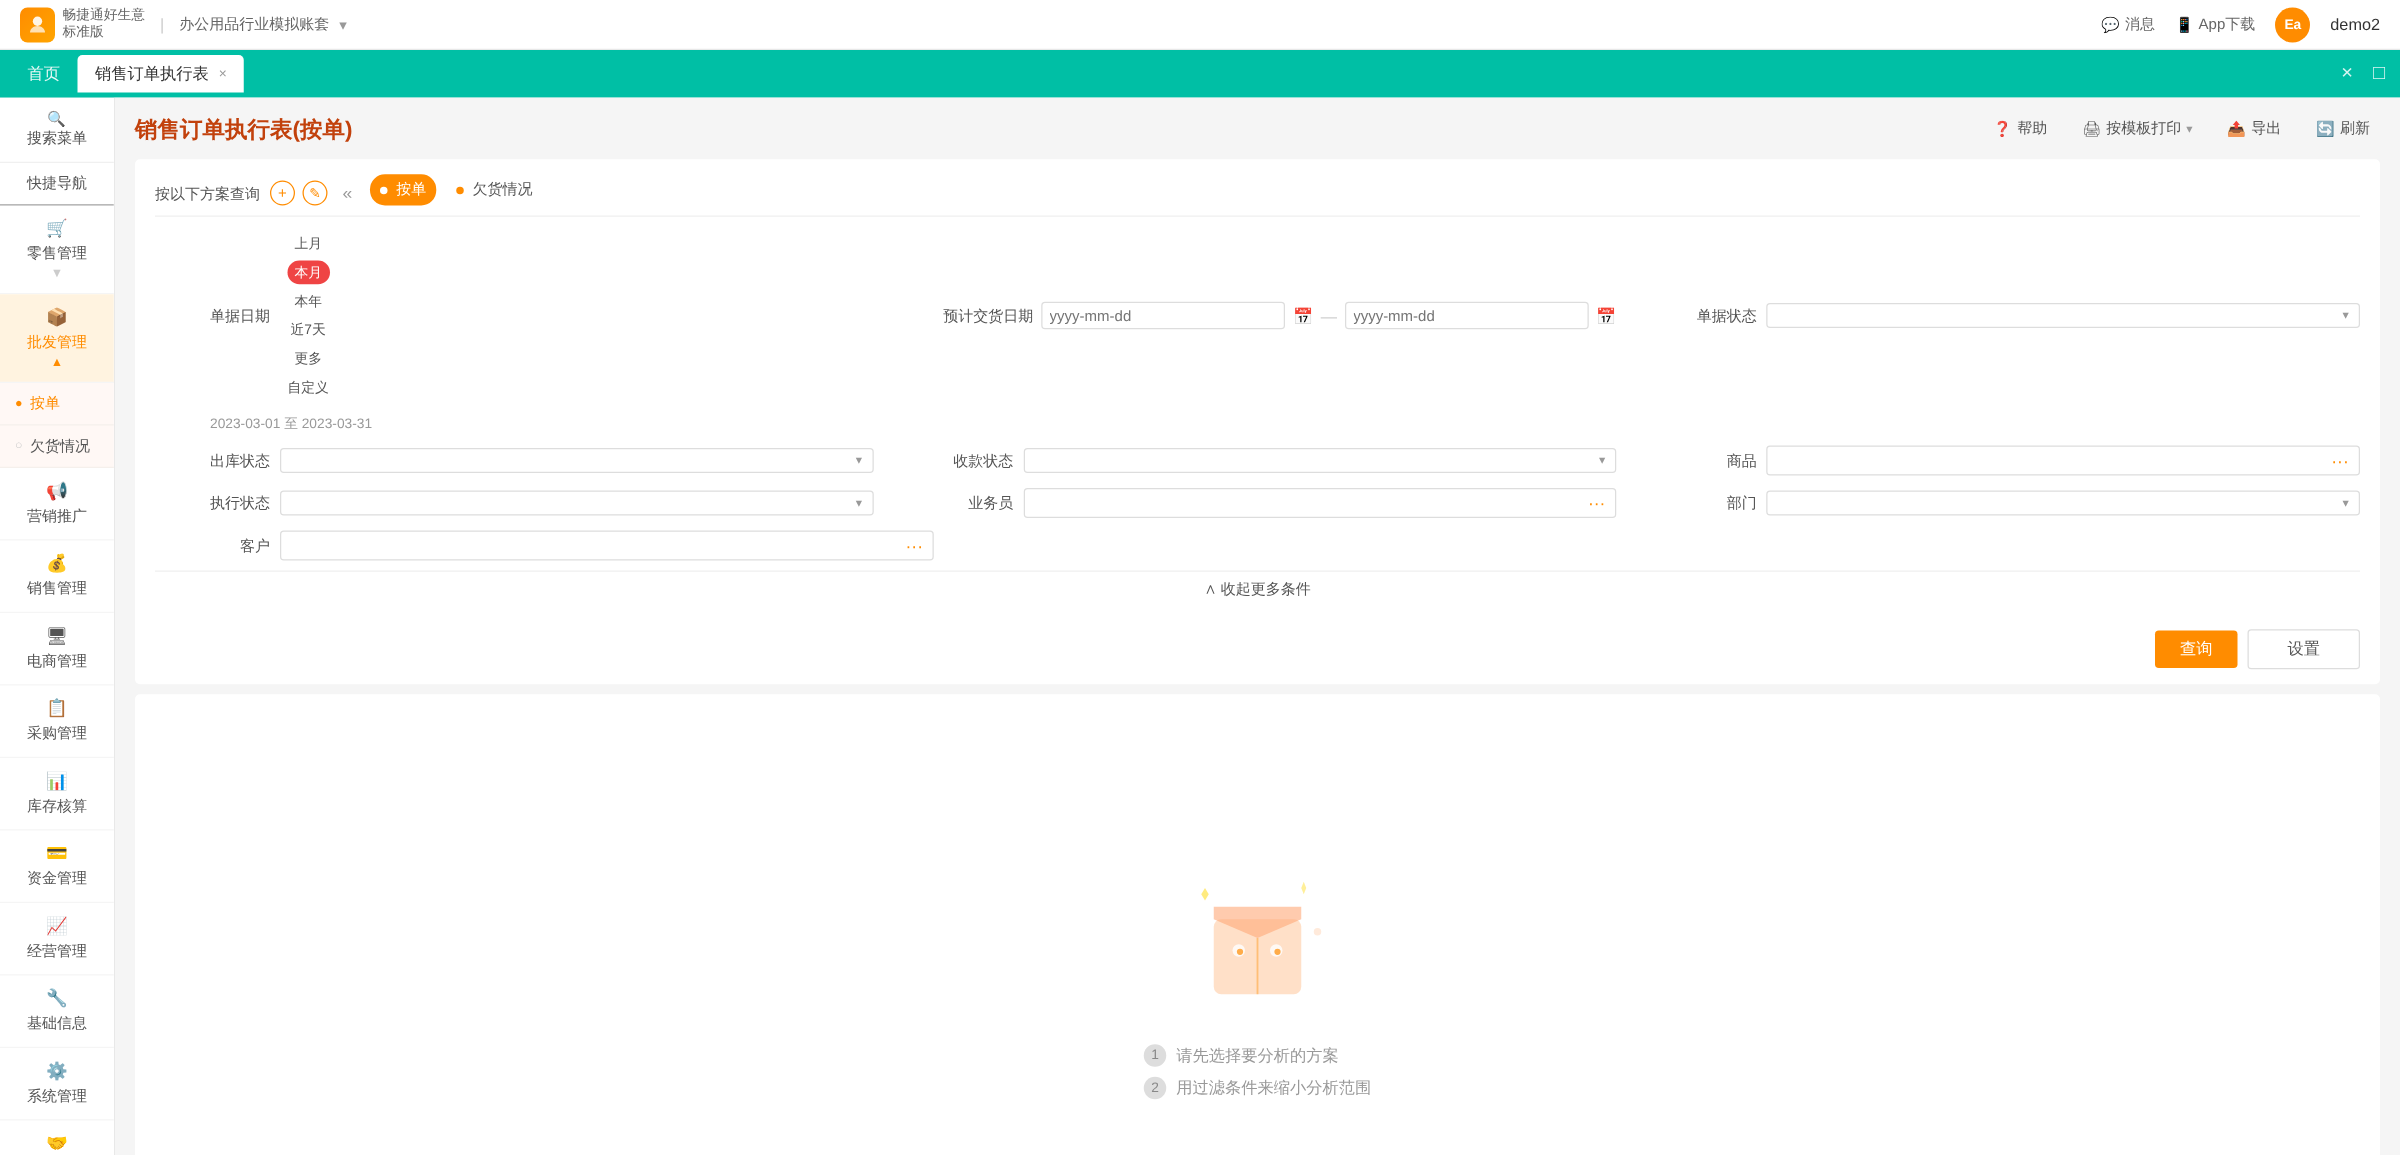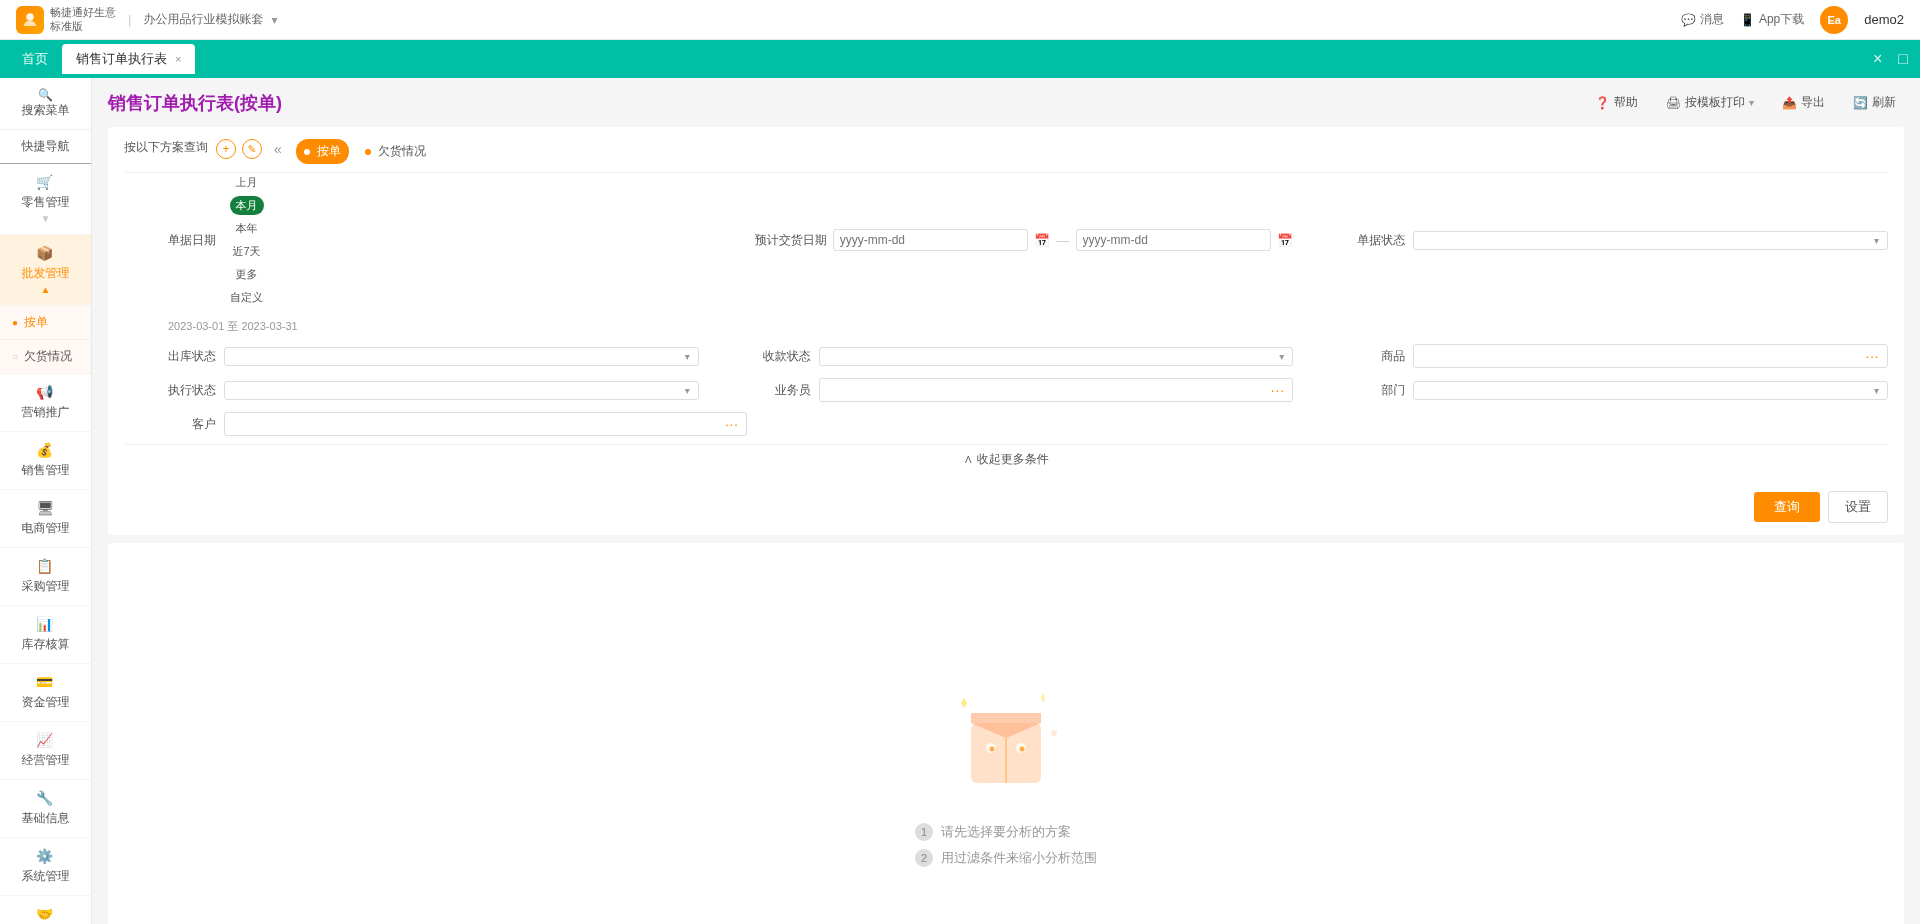--- a/index.html
+++ b/index.html
@@ -189,7 +189,7 @@
     .page-title {
       font-size: 18px;
       font-weight: bold;
-      color: #a21caf;
+      color: #c2410c;
     }
     .page-actions {
       display: flex;

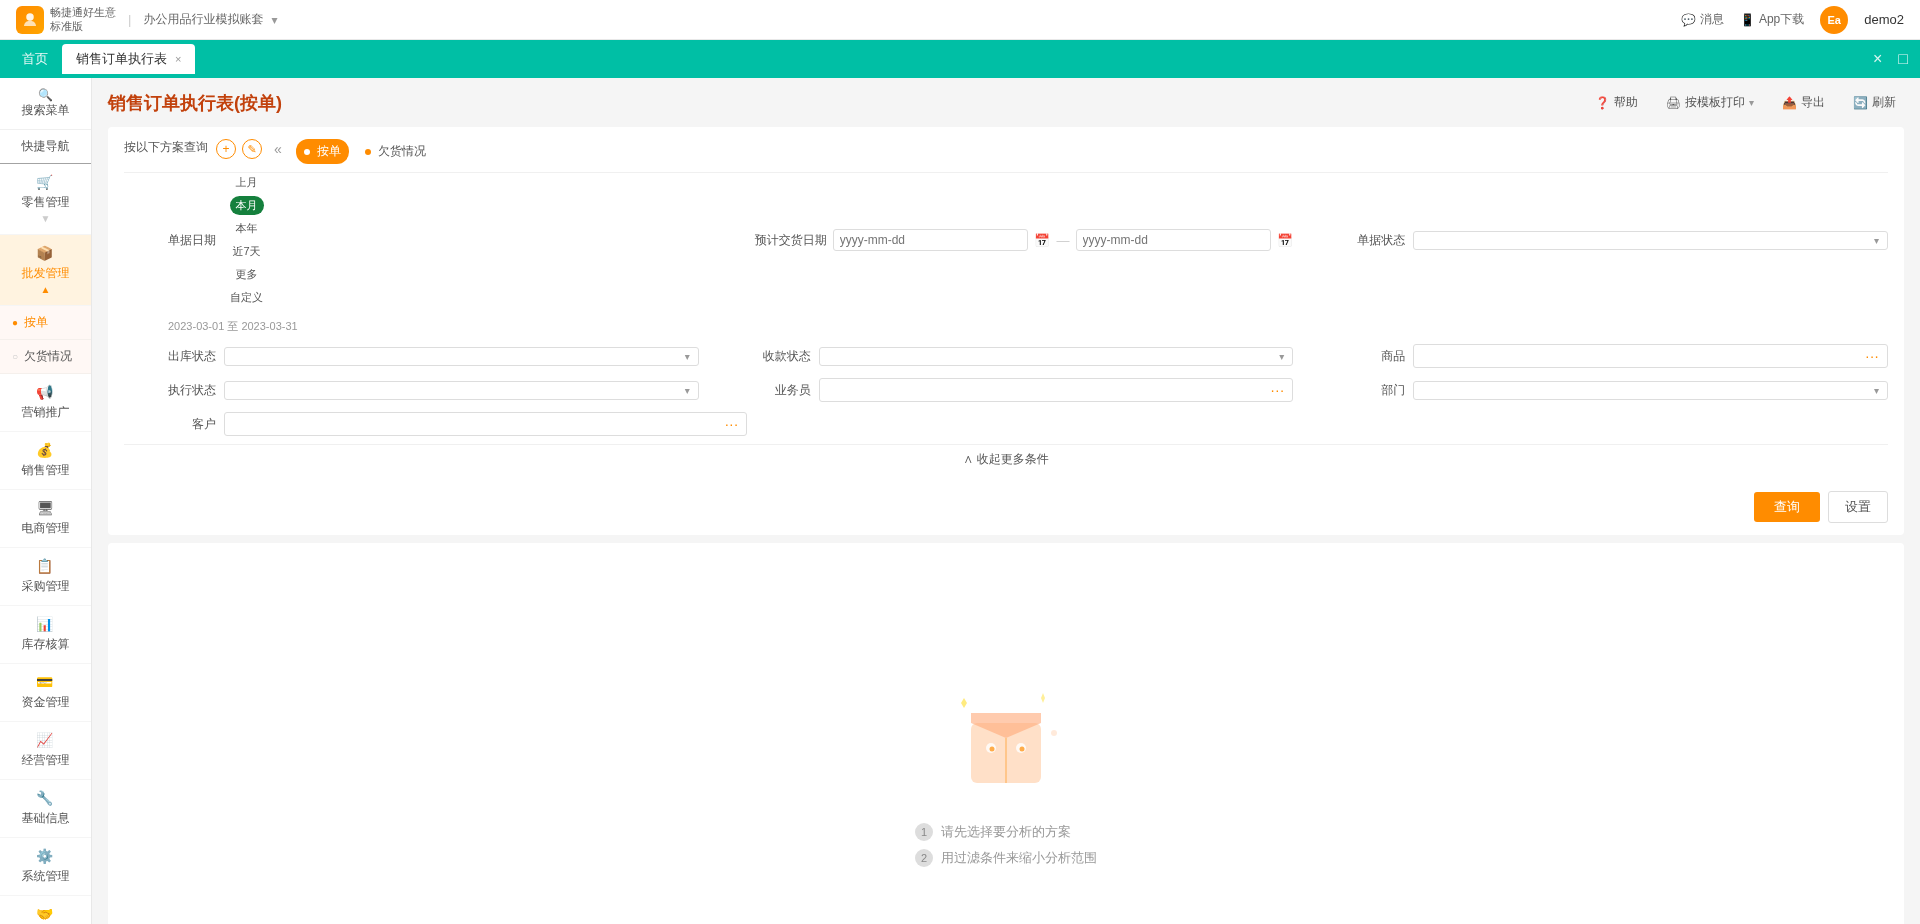--- a/index.html
+++ b/index.html
@@ -216,8 +216,9 @@
     }
     .search-section-header {
       display: flex;
-      align-items: flex-start;
+      align-items: flex-end;
       gap: 8px;
+      margin-bottom: 12px;
       border-bottom: 1px solid #f0f0f0;
       padding-bottom: 8px;
     }

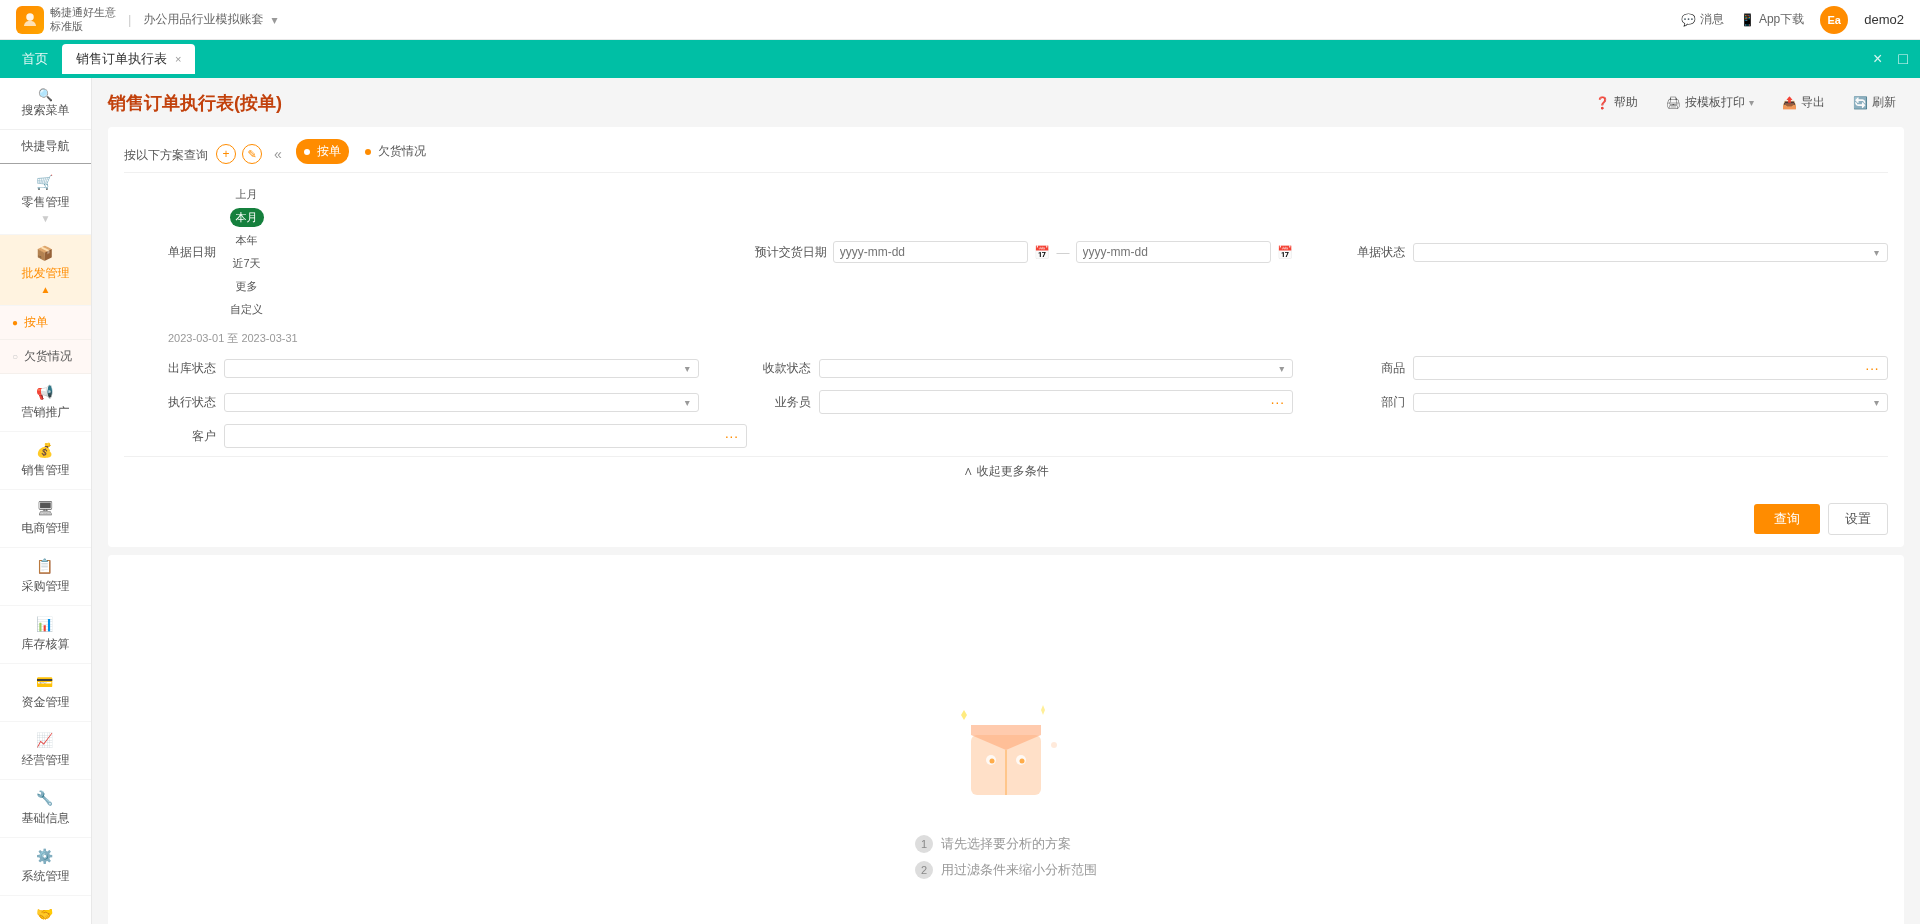--- a/index.html
+++ b/index.html
@@ -305,7 +305,7 @@
       color: #555;
     }
     .date-tab.active {
-      background: #15803d;
+      background: #ef4444;
       color: #fff;
       border-radius: 10px;
     }

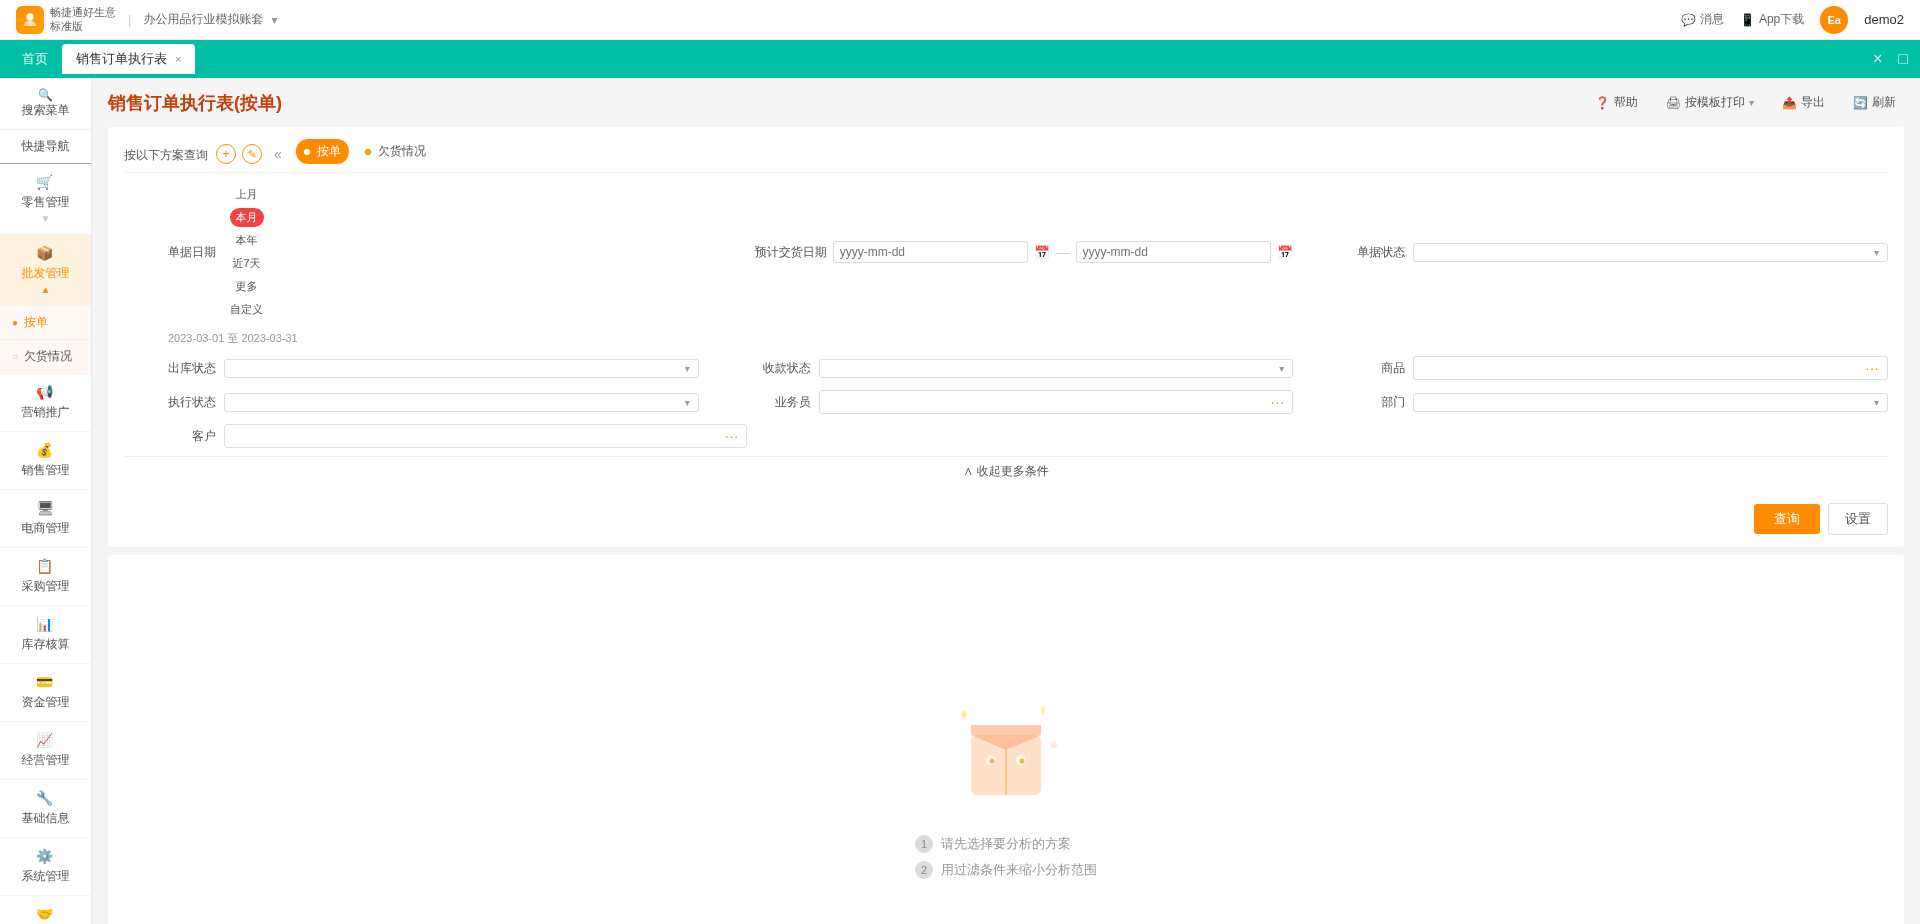--- a/index.html
+++ b/index.html
@@ -370,7 +370,7 @@
       color: #555;
       border: 1px solid #ddd;
       border-radius: 3px;
-      padding: 6px 16px;
+      padding: 6px 31px;
       font-size: 13px;
       cursor: pointer;
     }

